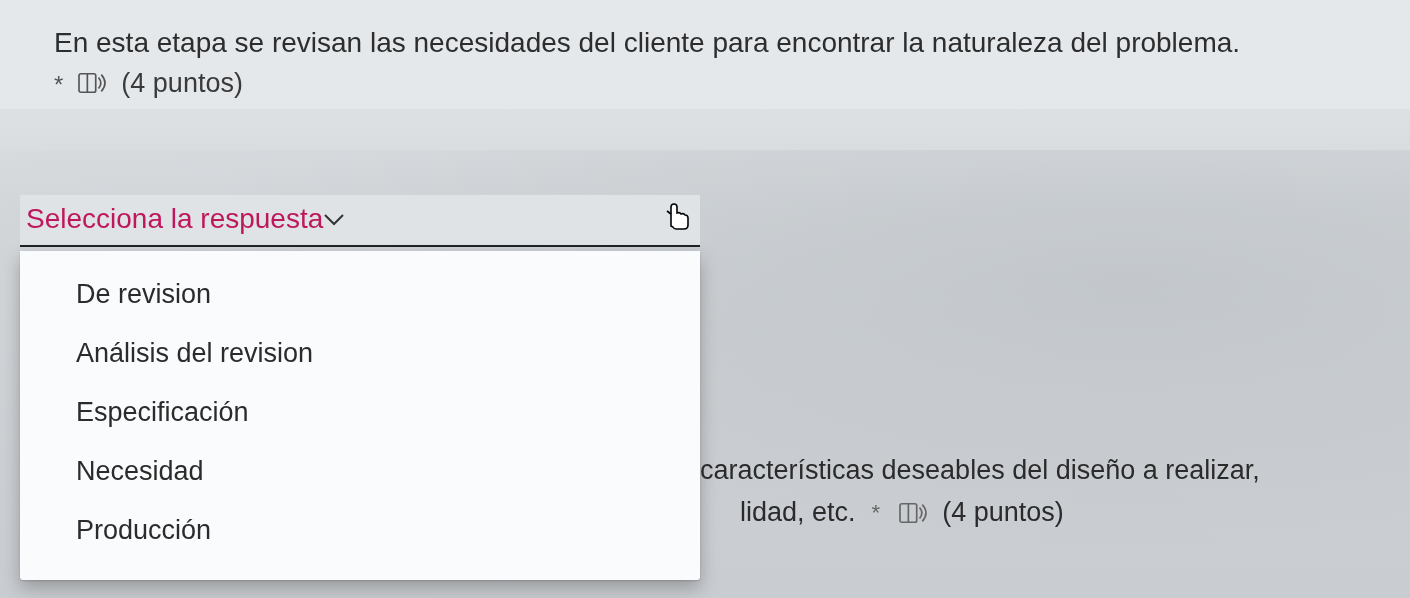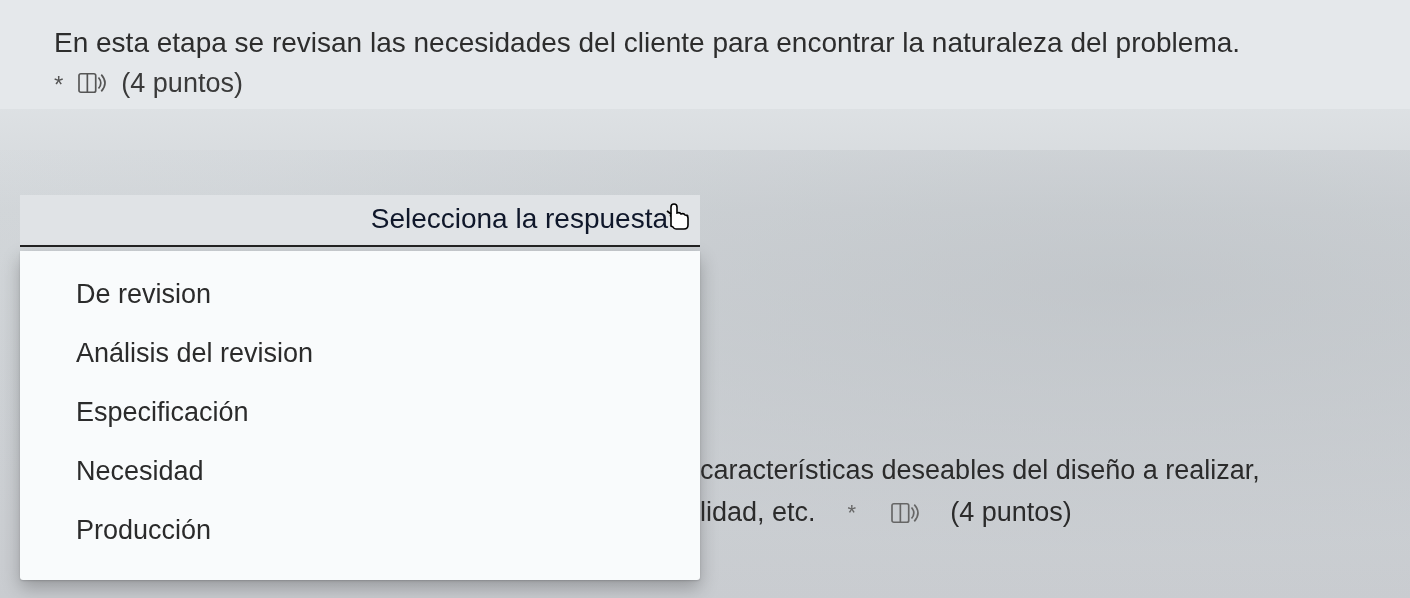--- a/index.html
+++ b/index.html
@@ -69,10 +69,10 @@
   .dropdown-control {
     display: flex;
     align-items: center;
-    justify-content: flex-end;
+    justify-content: flex-start;
     padding: 8px 10px 10px 6px;
     font-size: 28px;
-    color: #0f172a;
+    color: #be185d;
     border-bottom: 2px solid #222;
     cursor: pointer;
     background: #e0e3e6;

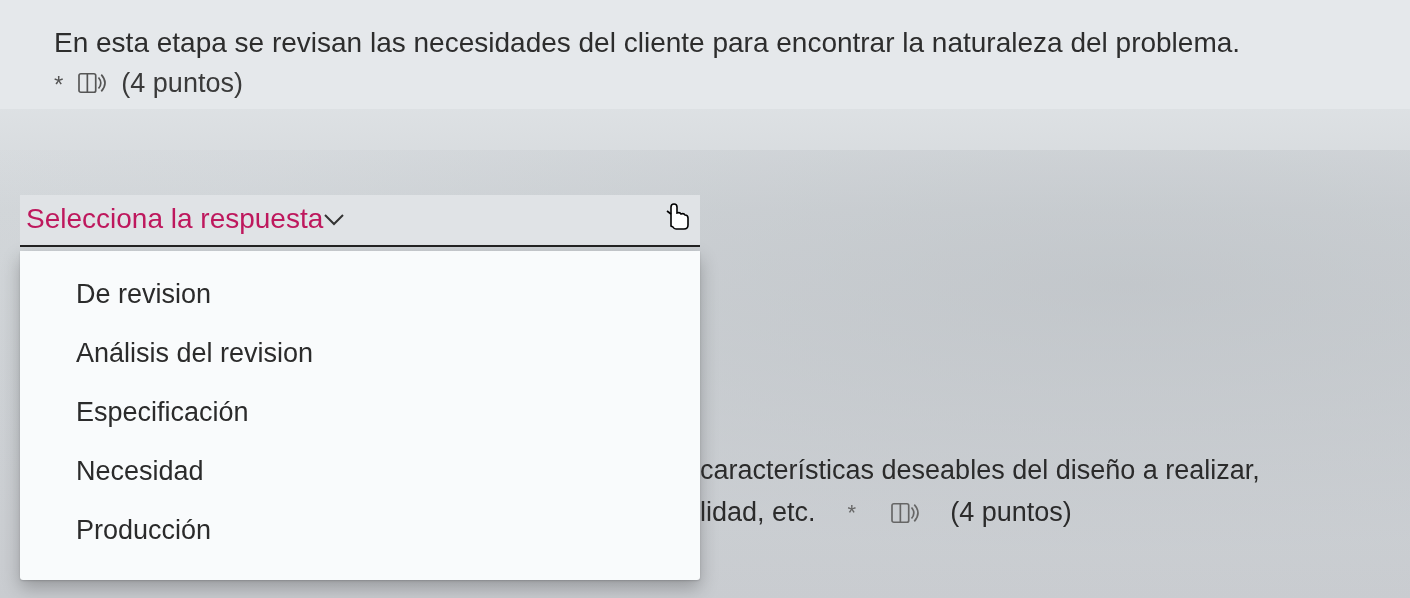--- a/index.html
+++ b/index.html
@@ -118,7 +118,8 @@
   .peek-next .line {
     display: flex;
     align-items: center;
-    gap: 28px;
+    gap: 12px;
+    padding-left: 40px;
   }
   .peek-next .asterisk2 {
     color: #666;

